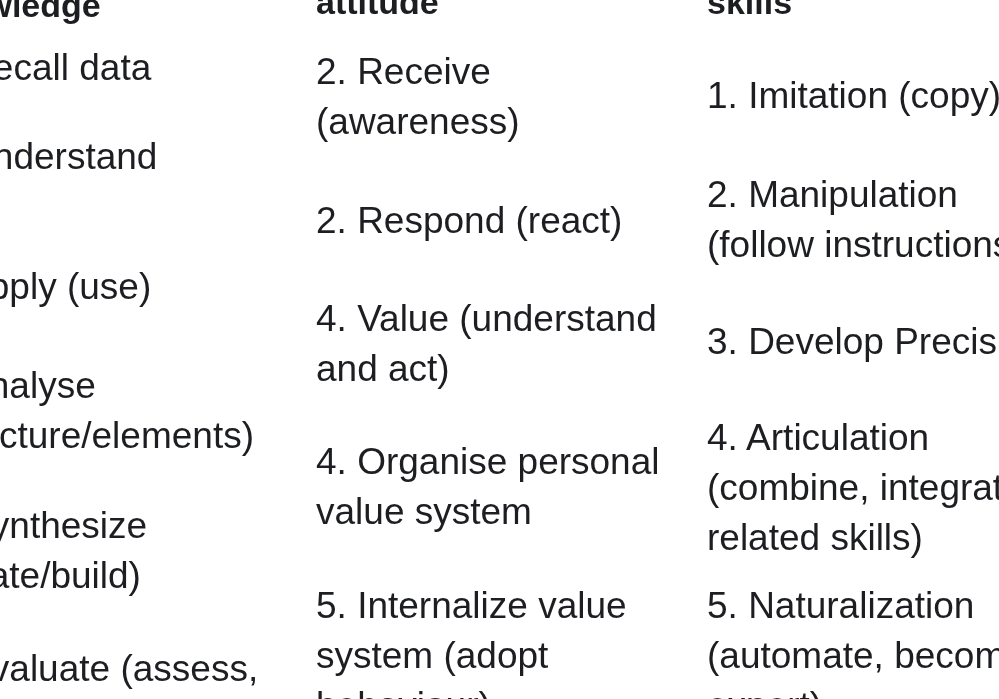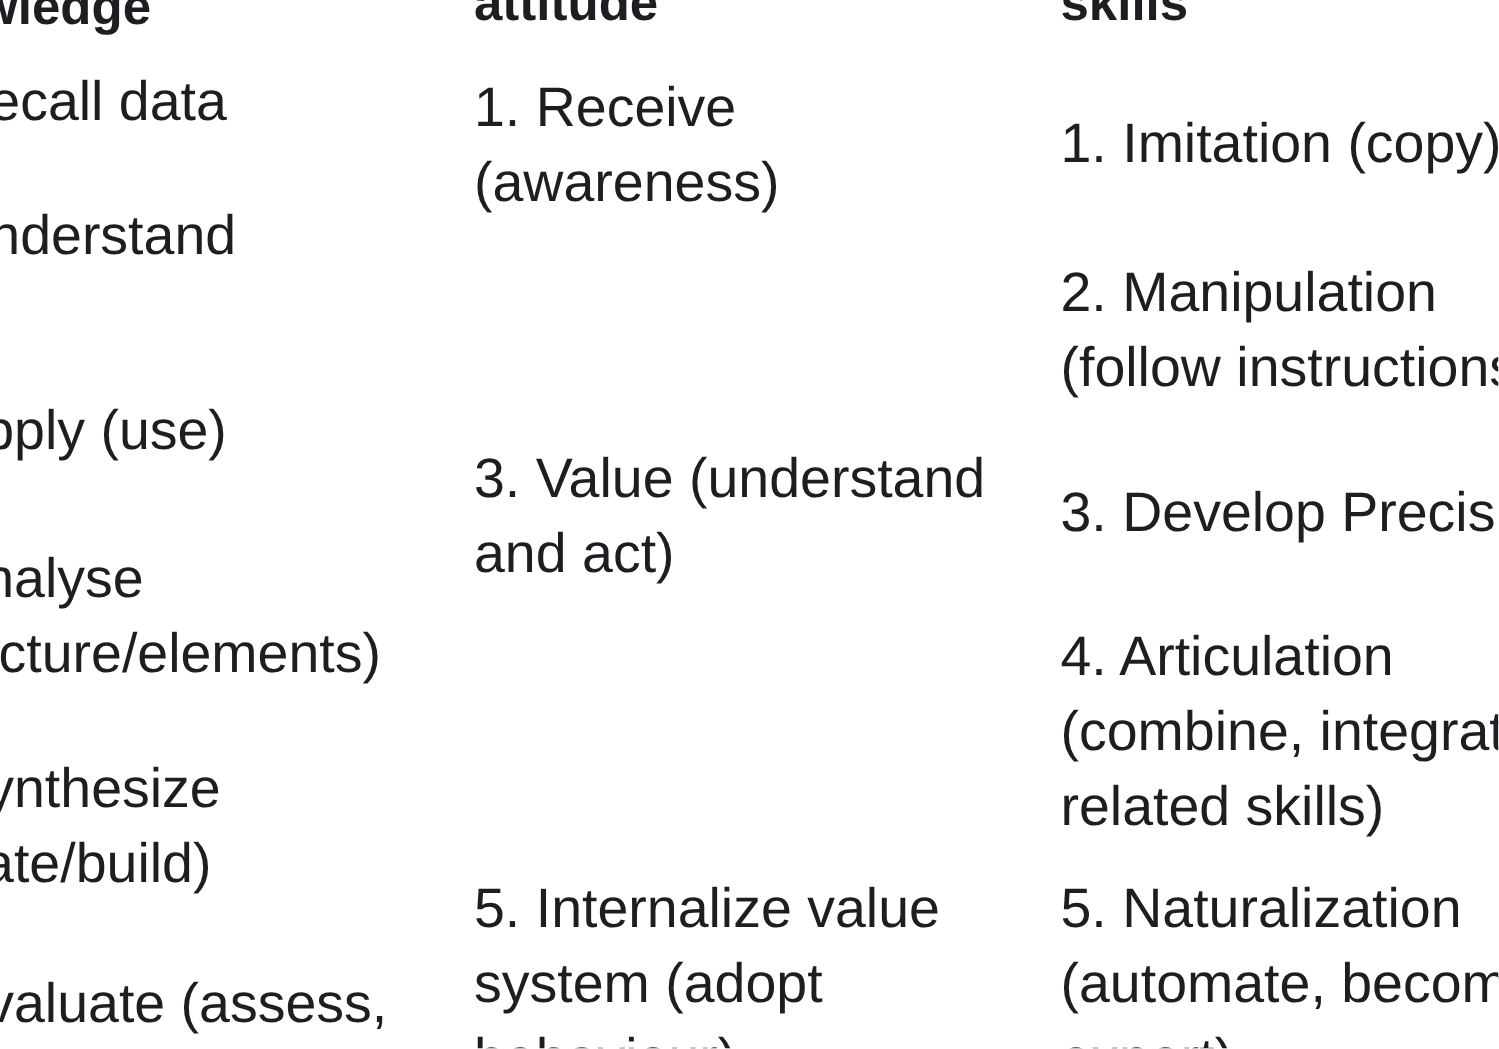--- a/index.html
+++ b/index.html
@@ -59,7 +59,7 @@
 
   <div class="col" style="left:316px">
     <div class="hdr" style="top:-23px">attitude</div>
-    <div class="cell" style="top:47px">1. Receive
+    <div class="cell" style="top:47px">2. Receive
 (awareness)</div>
     <div class="cell" style="top:294px">3. Value (understand
 and act)</div>

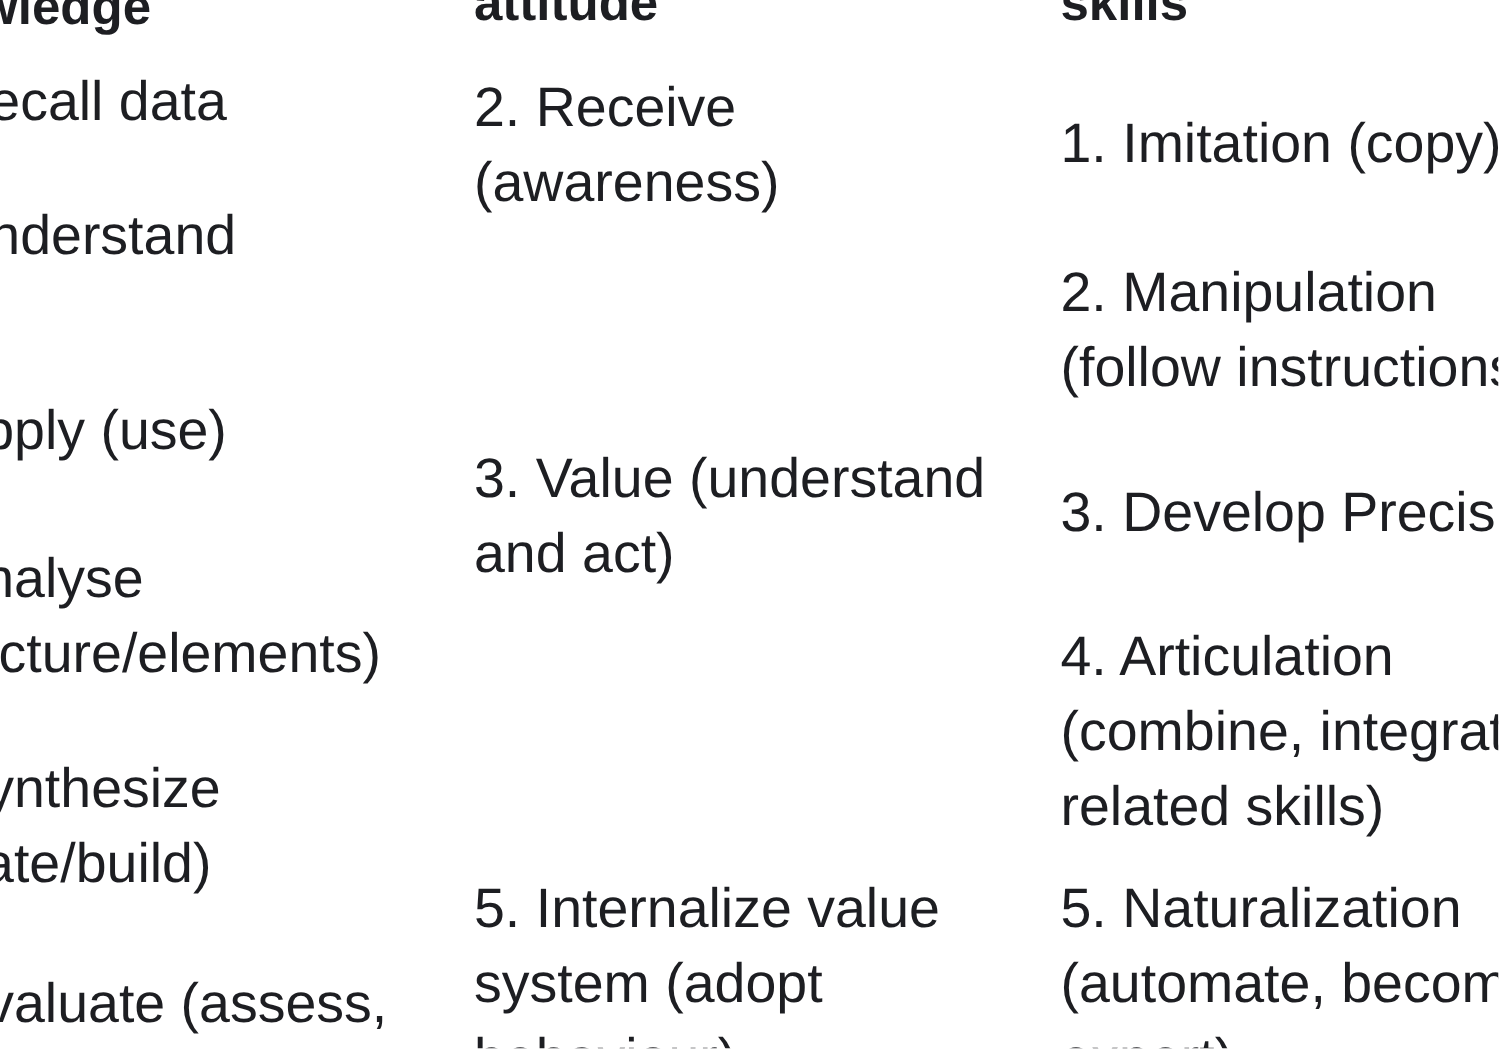--- a/index.html
+++ b/index.html
@@ -61,6 +61,7 @@
     <div class="hdr" style="top:-23px">attitude</div>
     <div class="cell" style="top:47px">2. Receive
 (awareness)</div>
+    <div class="cell" style="top:196px">2. Respond (react)</div>
     <div class="cell" style="top:294px">3. Value (understand
 and act)</div>
     <div class="cell" style="top:581px">5. Internalize value

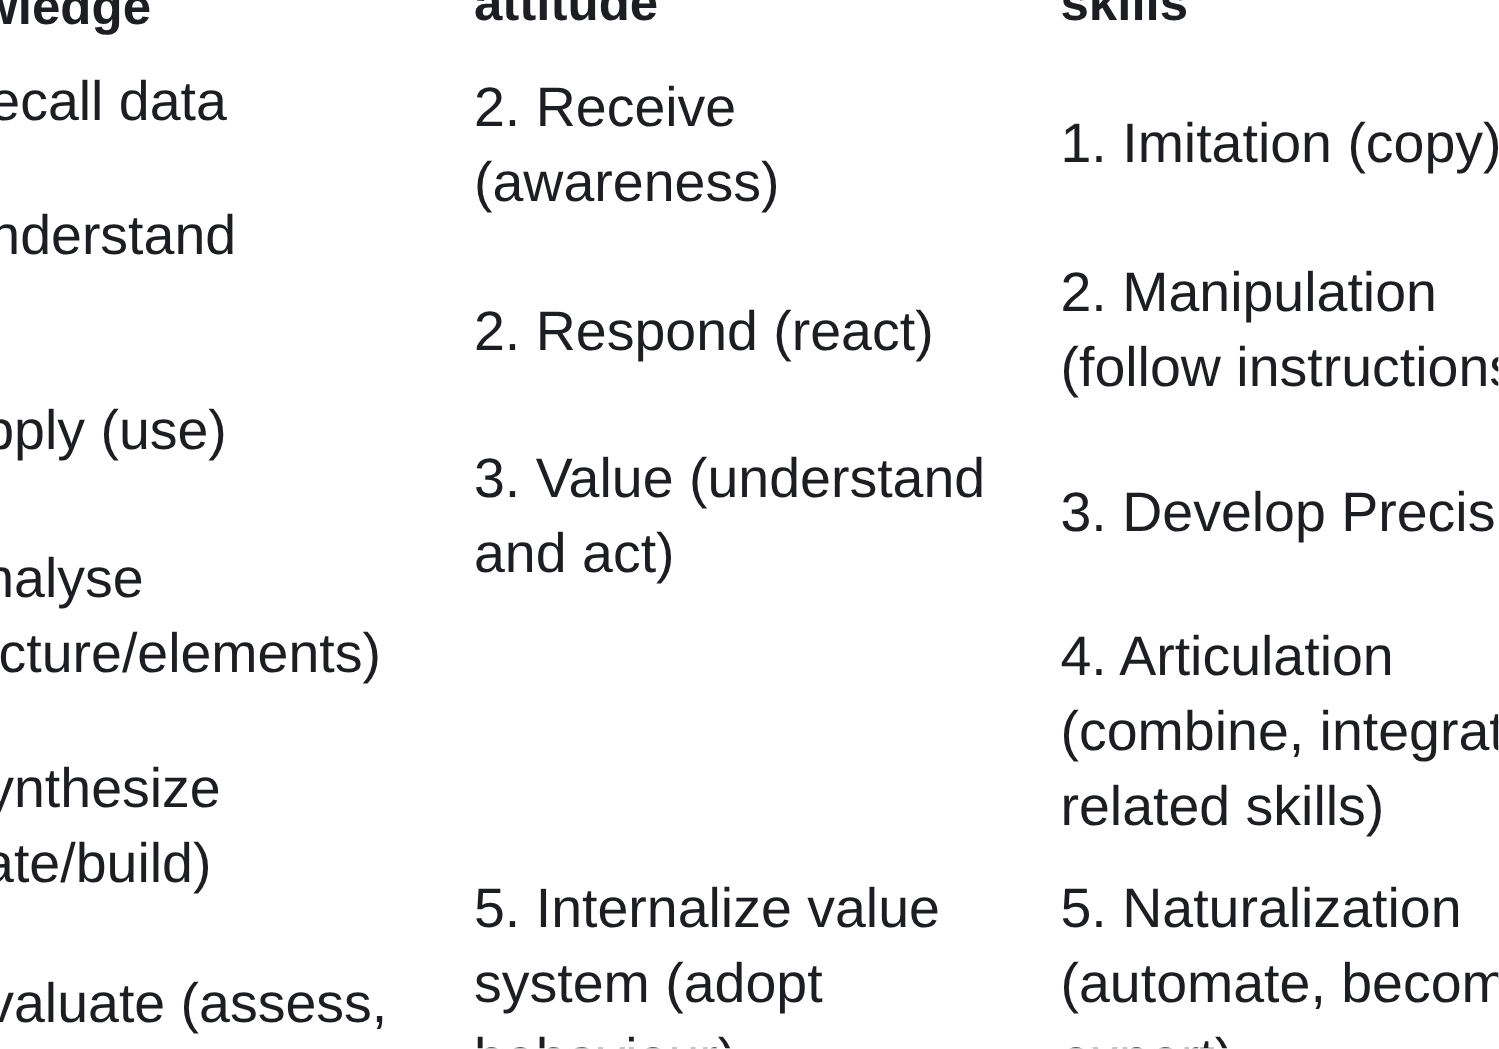--- a/index.html
+++ b/index.html
@@ -62,7 +62,7 @@
     <div class="cell" style="top:47px">2. Receive
 (awareness)</div>
     <div class="cell" style="top:196px">2. Respond (react)</div>
-    <div class="cell" style="top:294px">3. Value (understand
+    <div class="cell" style="top:294px">4. Value (understand
 and act)</div>
     <div class="cell" style="top:581px">5. Internalize value
 system (adopt

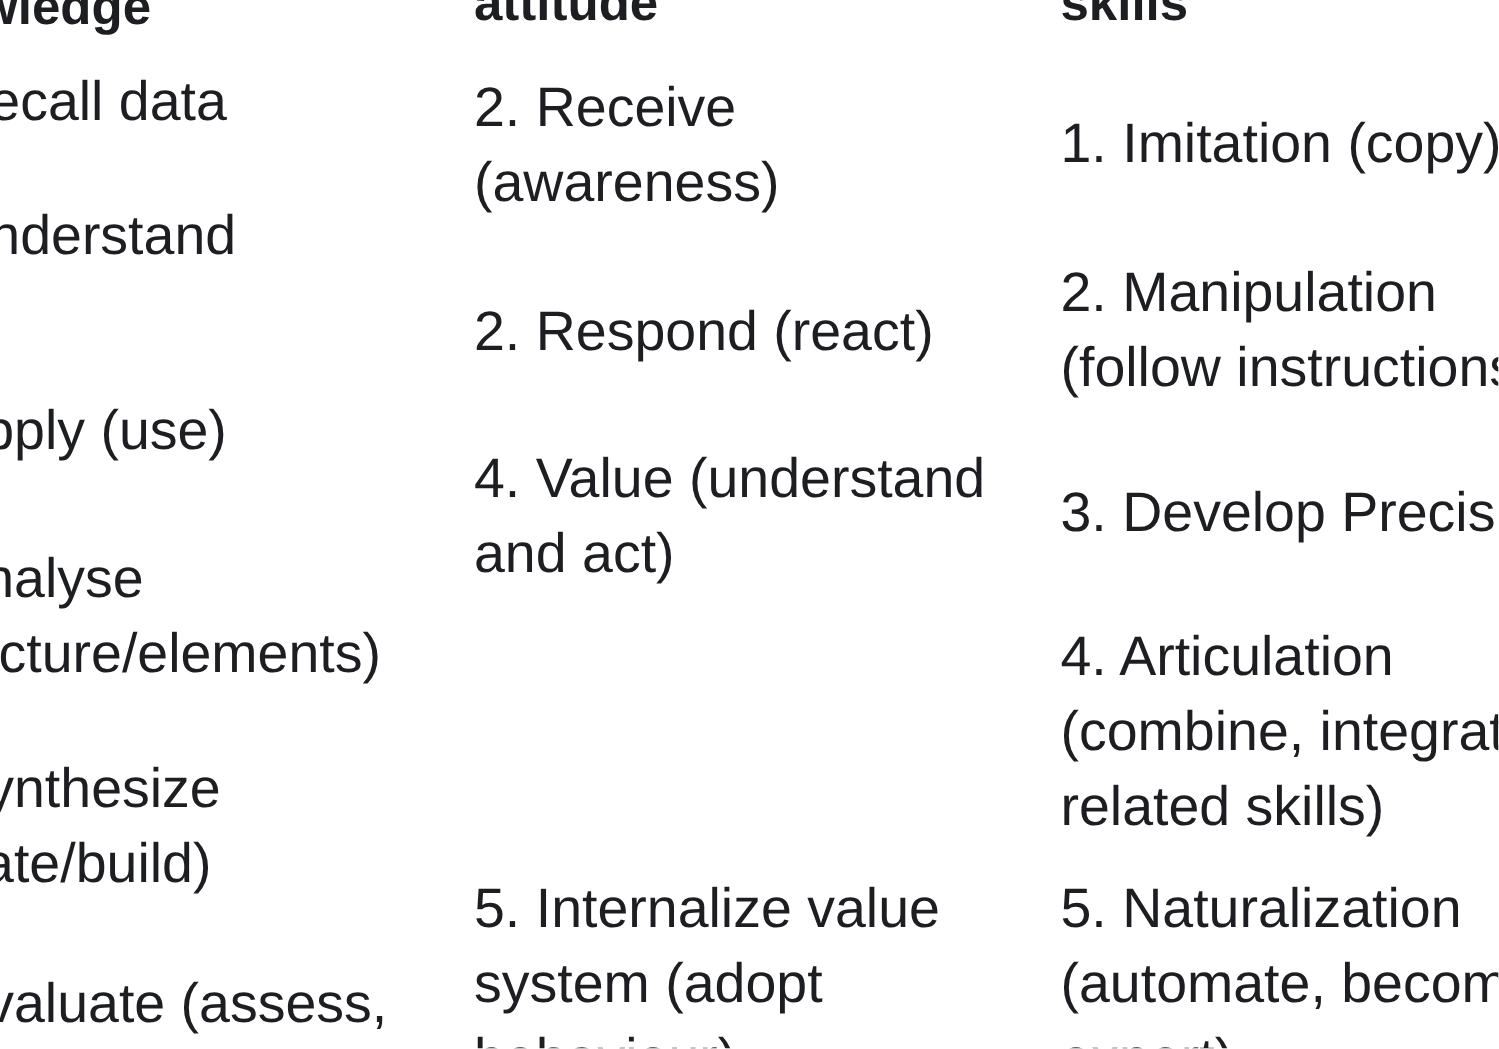--- a/index.html
+++ b/index.html
@@ -64,6 +64,8 @@
     <div class="cell" style="top:196px">2. Respond (react)</div>
     <div class="cell" style="top:294px">4. Value (understand
 and act)</div>
+    <div class="cell" style="top:437px">4. Organise personal
+value system</div>
     <div class="cell" style="top:581px">5. Internalize value
 system (adopt
 behaviour)</div>

